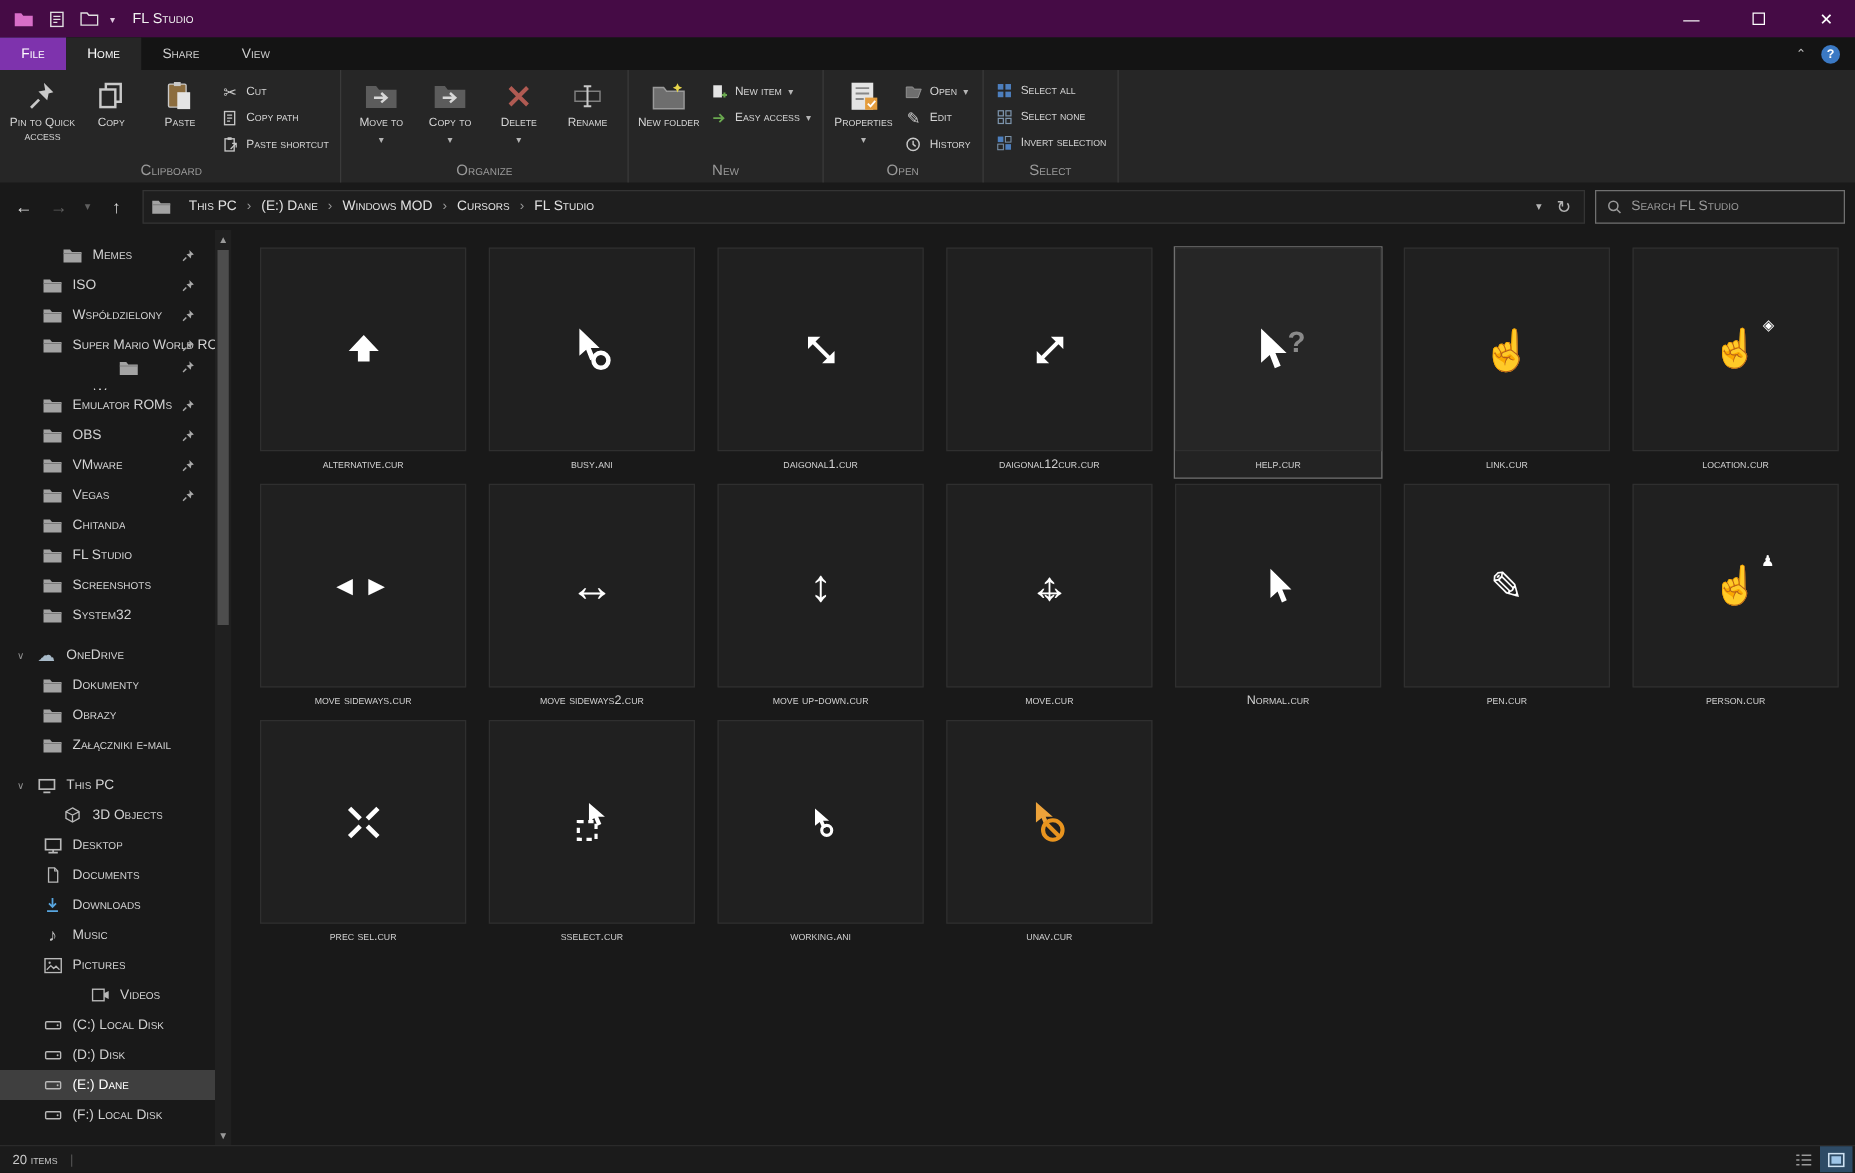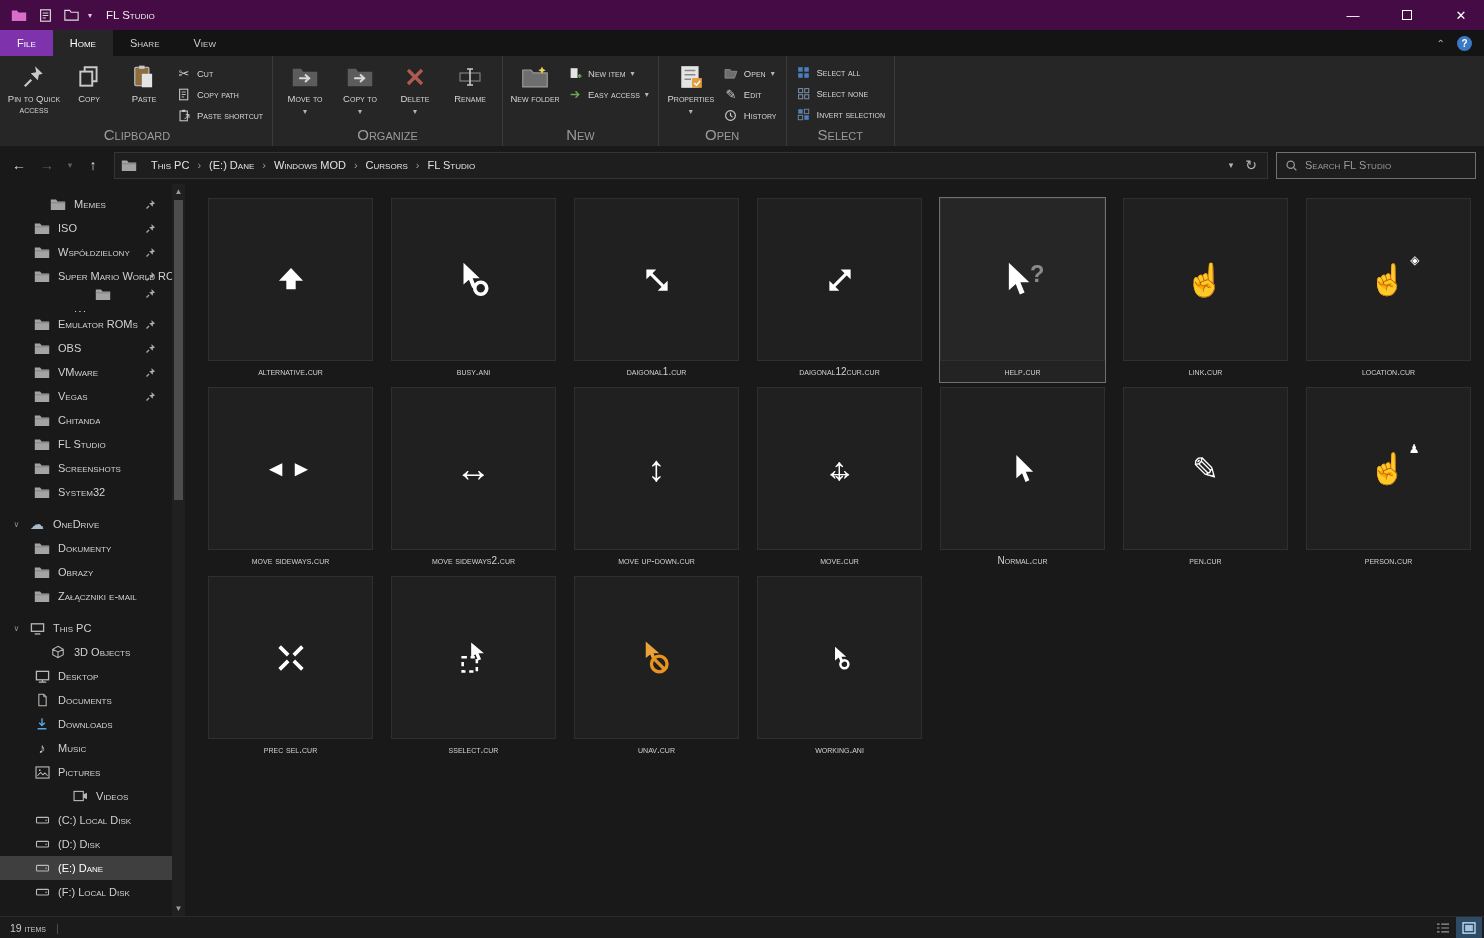--- a/index.html
+++ b/index.html
@@ -29,7 +29,7 @@
   .ribbon{height:90px;background:#262626;display:flex;padding-left:2px;flex:0 0 auto;}
   .rgroup{display:flex;flex-direction:column;border-right:1px solid #3a3a3a;padding:2px 5px 0;}
   .rg-items{flex:1;display:flex;align-items:flex-start;gap:1px;}
-  .rg-label{text-align:center;font-size:15px;color:#9a9a9a;padding:1px 0 3px;}
+  .rg-label{text-align:center;font-size:12px;color:#9a9a9a;padding:1px 0 3px;}
   .rbig{width:54px;min-height:64px;display:flex;flex-direction:column;align-items:center;gap:2px;padding-top:4px;font-size:9.5px;color:#d5d5d5;text-align:center;line-height:1.15;}
   .rbig .ric{width:30px;height:30px;display:flex;align-items:center;justify-content:center;flex:0 0 auto;}
   .rcol{display:flex;flex-direction:column;gap:1px;padding-top:5px;}

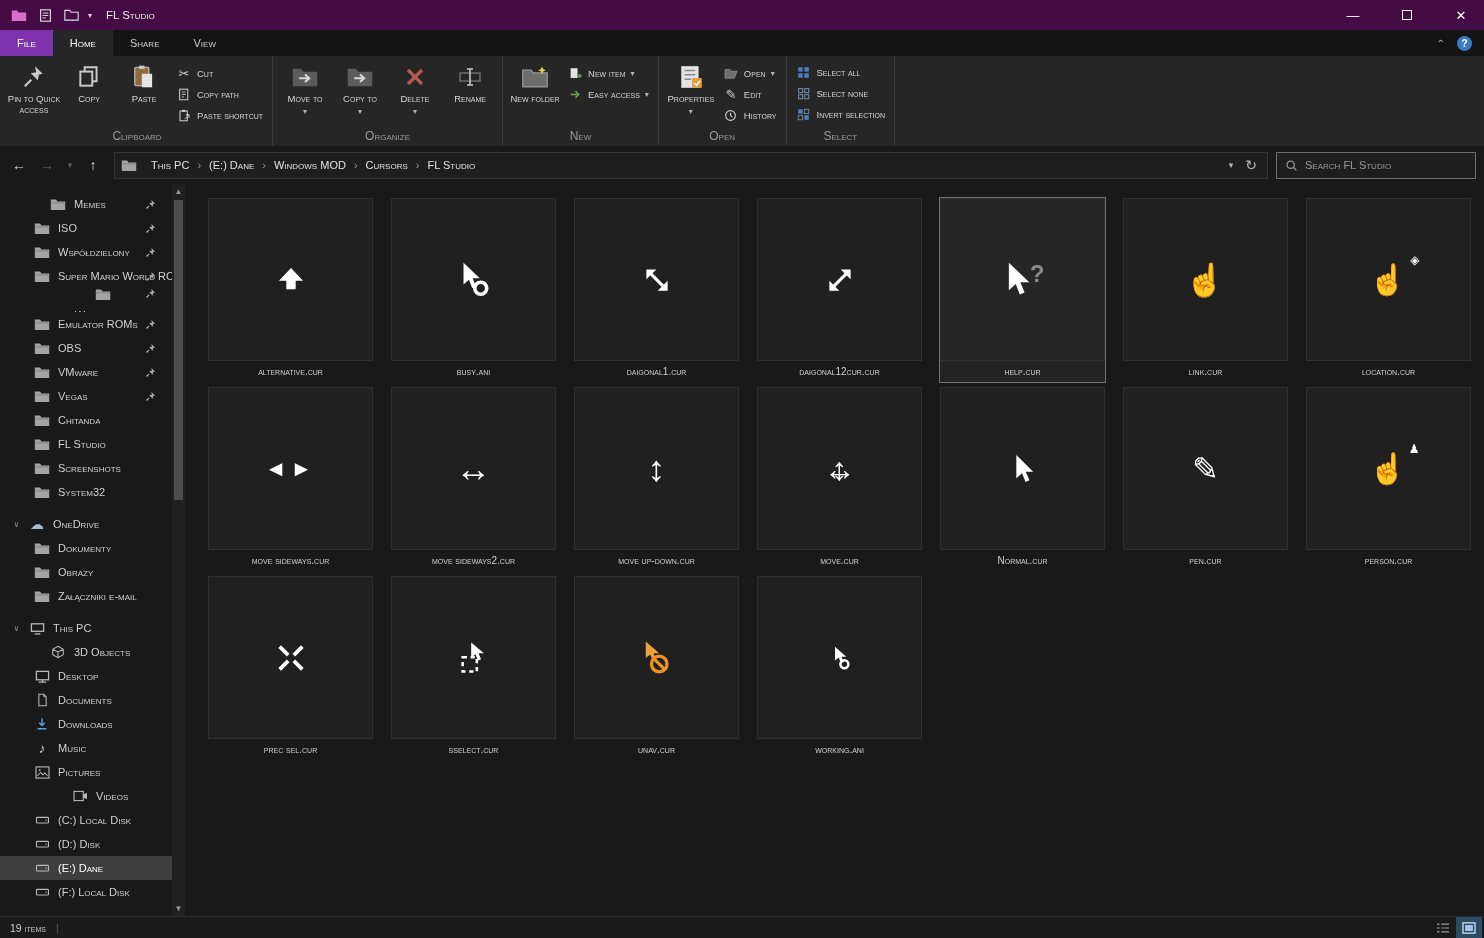--- a/index.html
+++ b/index.html
@@ -891,6 +891,17 @@
           <div class="cell">
             <div class="tile">
               <div class="ticon">
+                <svg width="30" height="30" viewBox="0 0 24 24">
+                  <path d="M8 3 L8 14 L11 11.6 L12.8 16 L15 15.1 L13.2 10.9 L17 10.9 Z" fill="#fff"></path>
+                  <circle cx="15.5" cy="17" r="3.2" fill="none" stroke="#fff" stroke-width="2"></circle>
+                </svg>
+              </div>
+            </div>
+            <div class="fname">working.ani</div>
+          </div>
+          <div class="cell">
+            <div class="tile">
+              <div class="ticon">
                 <svg width="36" height="36" viewBox="0 0 24 24">
                   <path d="M4.5 1 L4.5 12 L7.5 9.6 L9.3 14 L11.5 13.1 L9.7 8.9 L13.5 8.9 Z" fill="#eca23a"></path>
                   <circle cx="13.5" cy="16" r="5.2" fill="none" stroke="#e8941f" stroke-width="2.2"></circle>
@@ -899,17 +910,6 @@
               </div>
             </div>
             <div class="fname">unav.cur</div>
-          </div>
-          <div class="cell">
-            <div class="tile">
-              <div class="ticon">
-                <svg width="30" height="30" viewBox="0 0 24 24">
-                  <path d="M8 3 L8 14 L11 11.6 L12.8 16 L15 15.1 L13.2 10.9 L17 10.9 Z" fill="#fff"></path>
-                  <circle cx="15.5" cy="17" r="3.2" fill="none" stroke="#fff" stroke-width="2"></circle>
-                </svg>
-              </div>
-            </div>
-            <div class="fname">working.ani</div>
           </div>
         </div>
     </div>

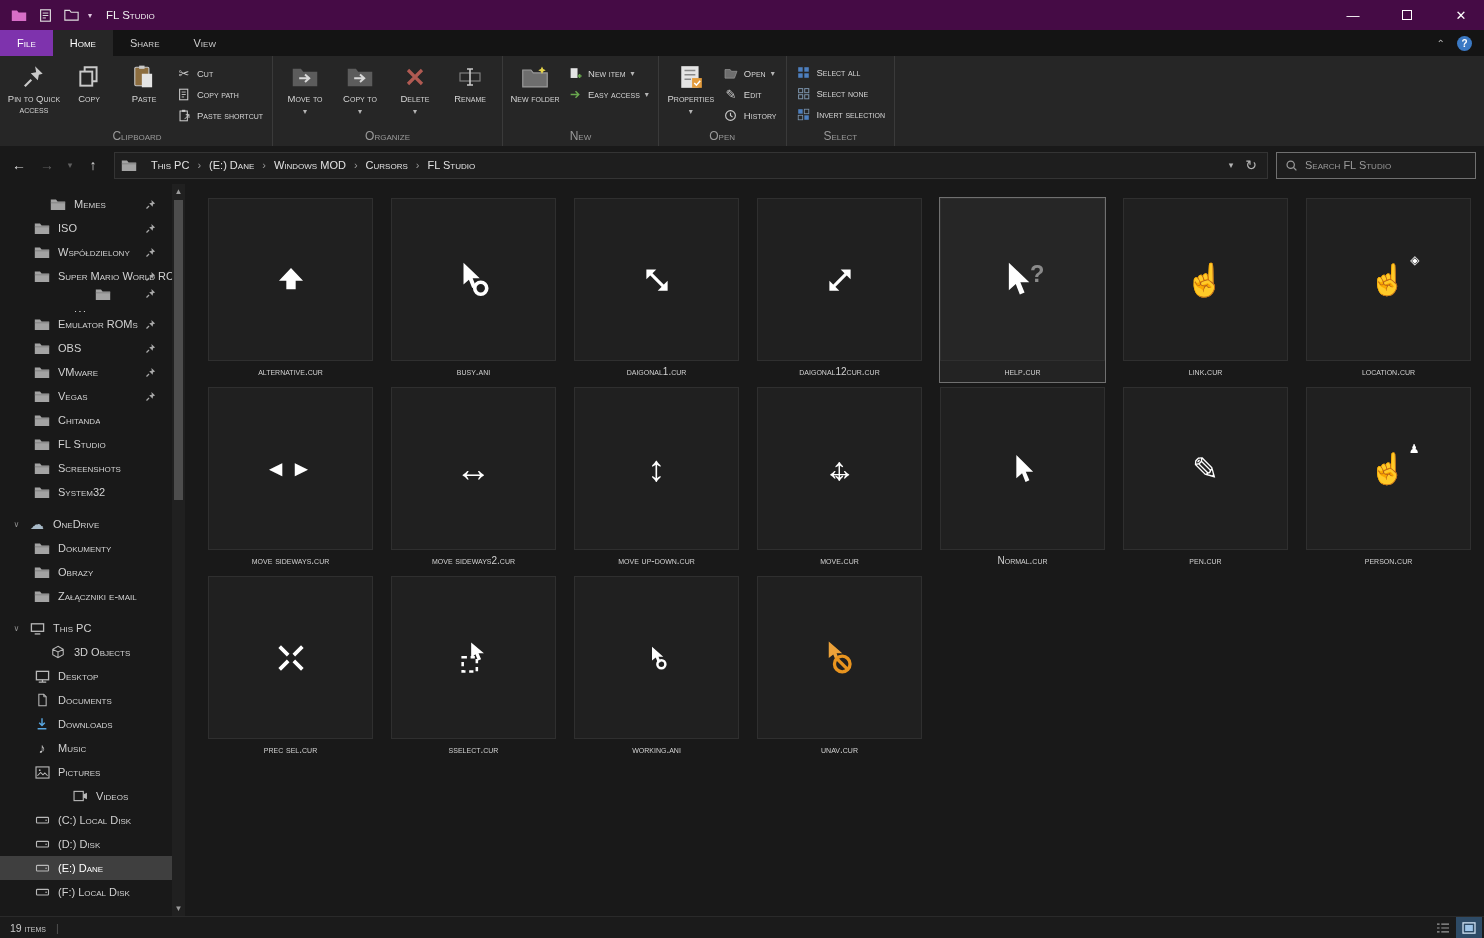--- a/index.html
+++ b/index.html
@@ -916,7 +916,7 @@
   </div>
 
   <div class="statusbar">
-    <span>19 items</span>
+    <span>20 items</span>
     <span class="sb-sep">|</span>
     <span class="sb-views">
       <span class="viewbtn">

